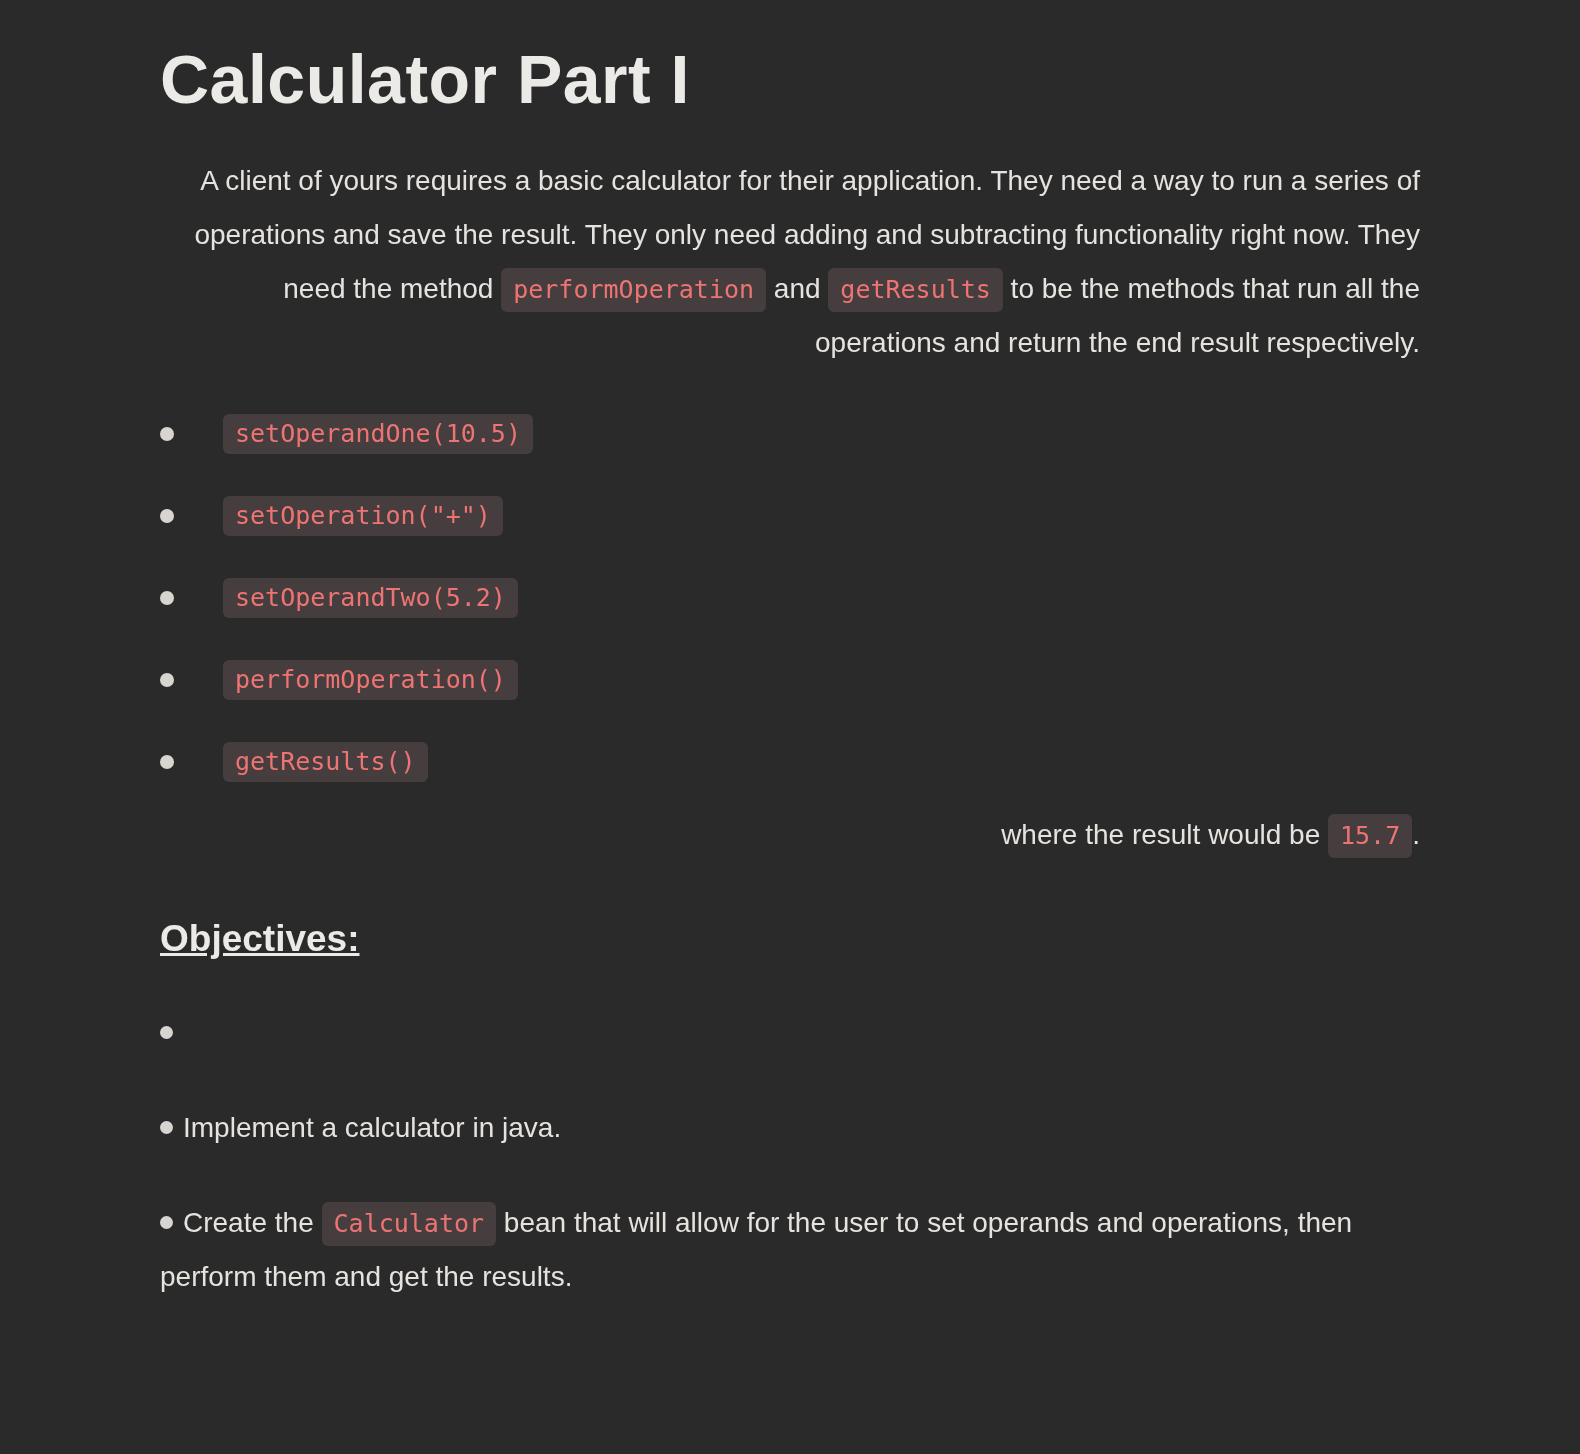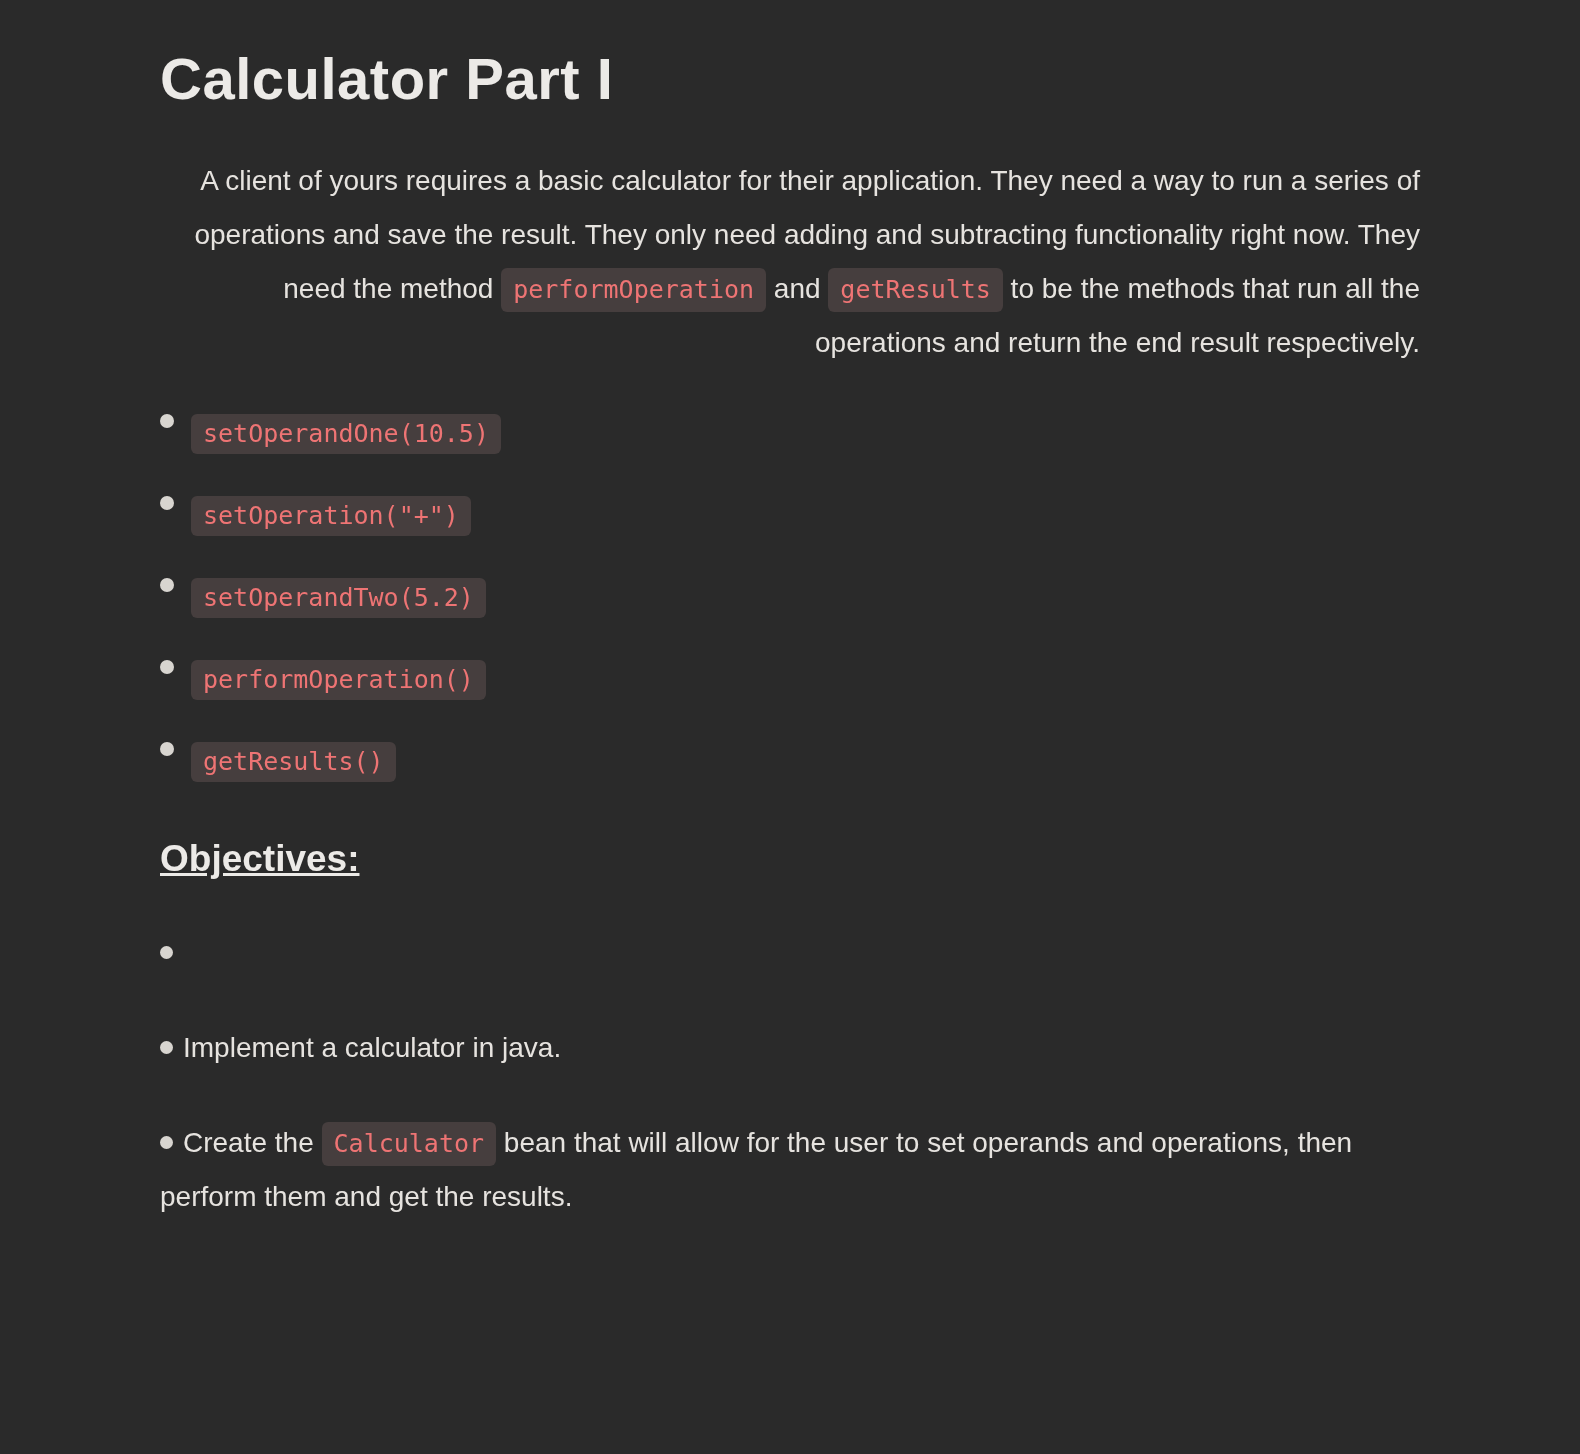--- a/index.html
+++ b/index.html
@@ -26,7 +26,7 @@
     padding: 46px 160px 40px 160px;
   }
   h1 {
-    font-size: 58px;
+    font-size: 68px;
     line-height: 66px;
     font-weight: 700;
     color: var(--heading);

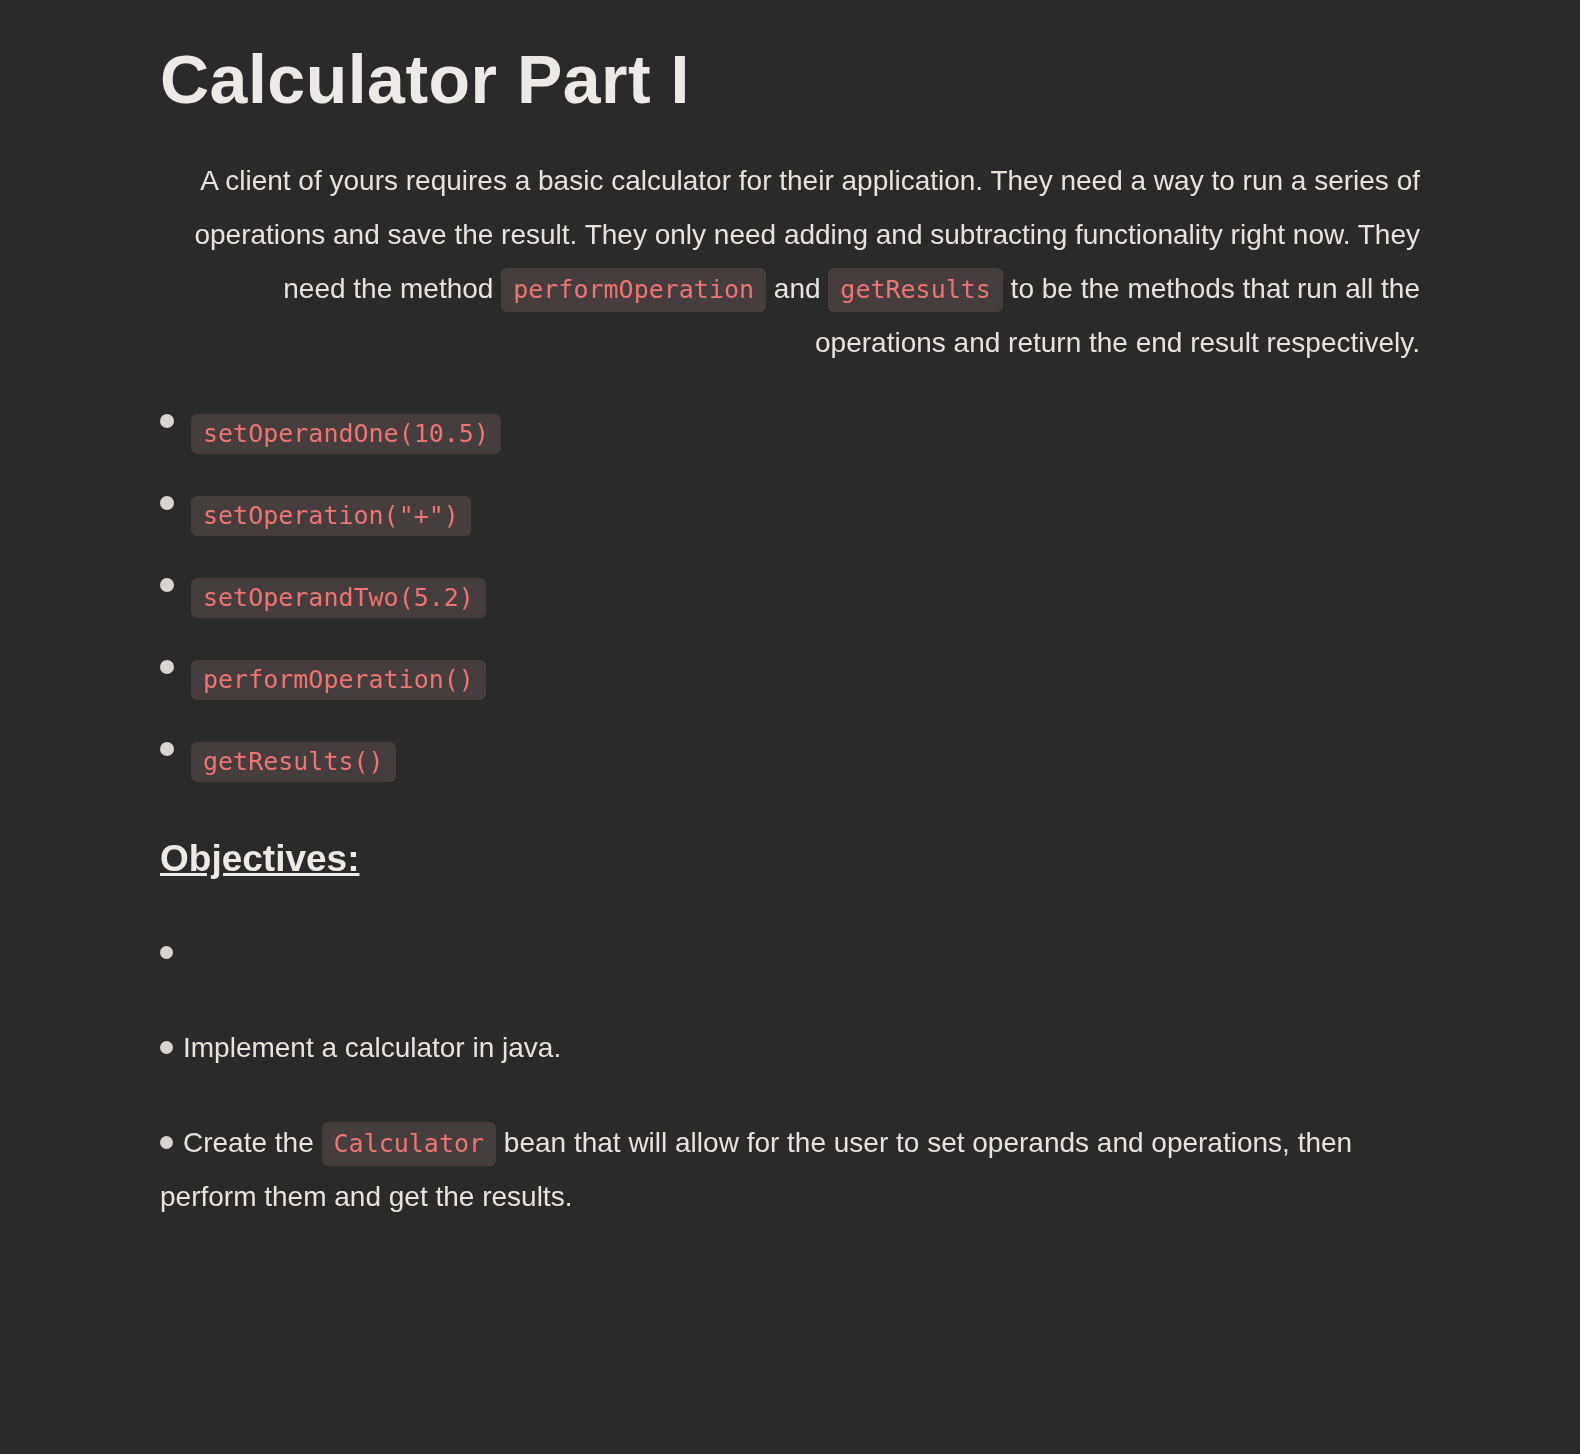--- a/index.html
+++ b/index.html
@@ -63,8 +63,9 @@
   }
   ul.code-list li {
     display: flex;
-    align-items: flex-start;
+    align-items: center;
     margin-bottom: 42px;
+    gap: 32px;
   }
   ul.code-list li:last-child { margin-bottom: 0; }
   .dot {

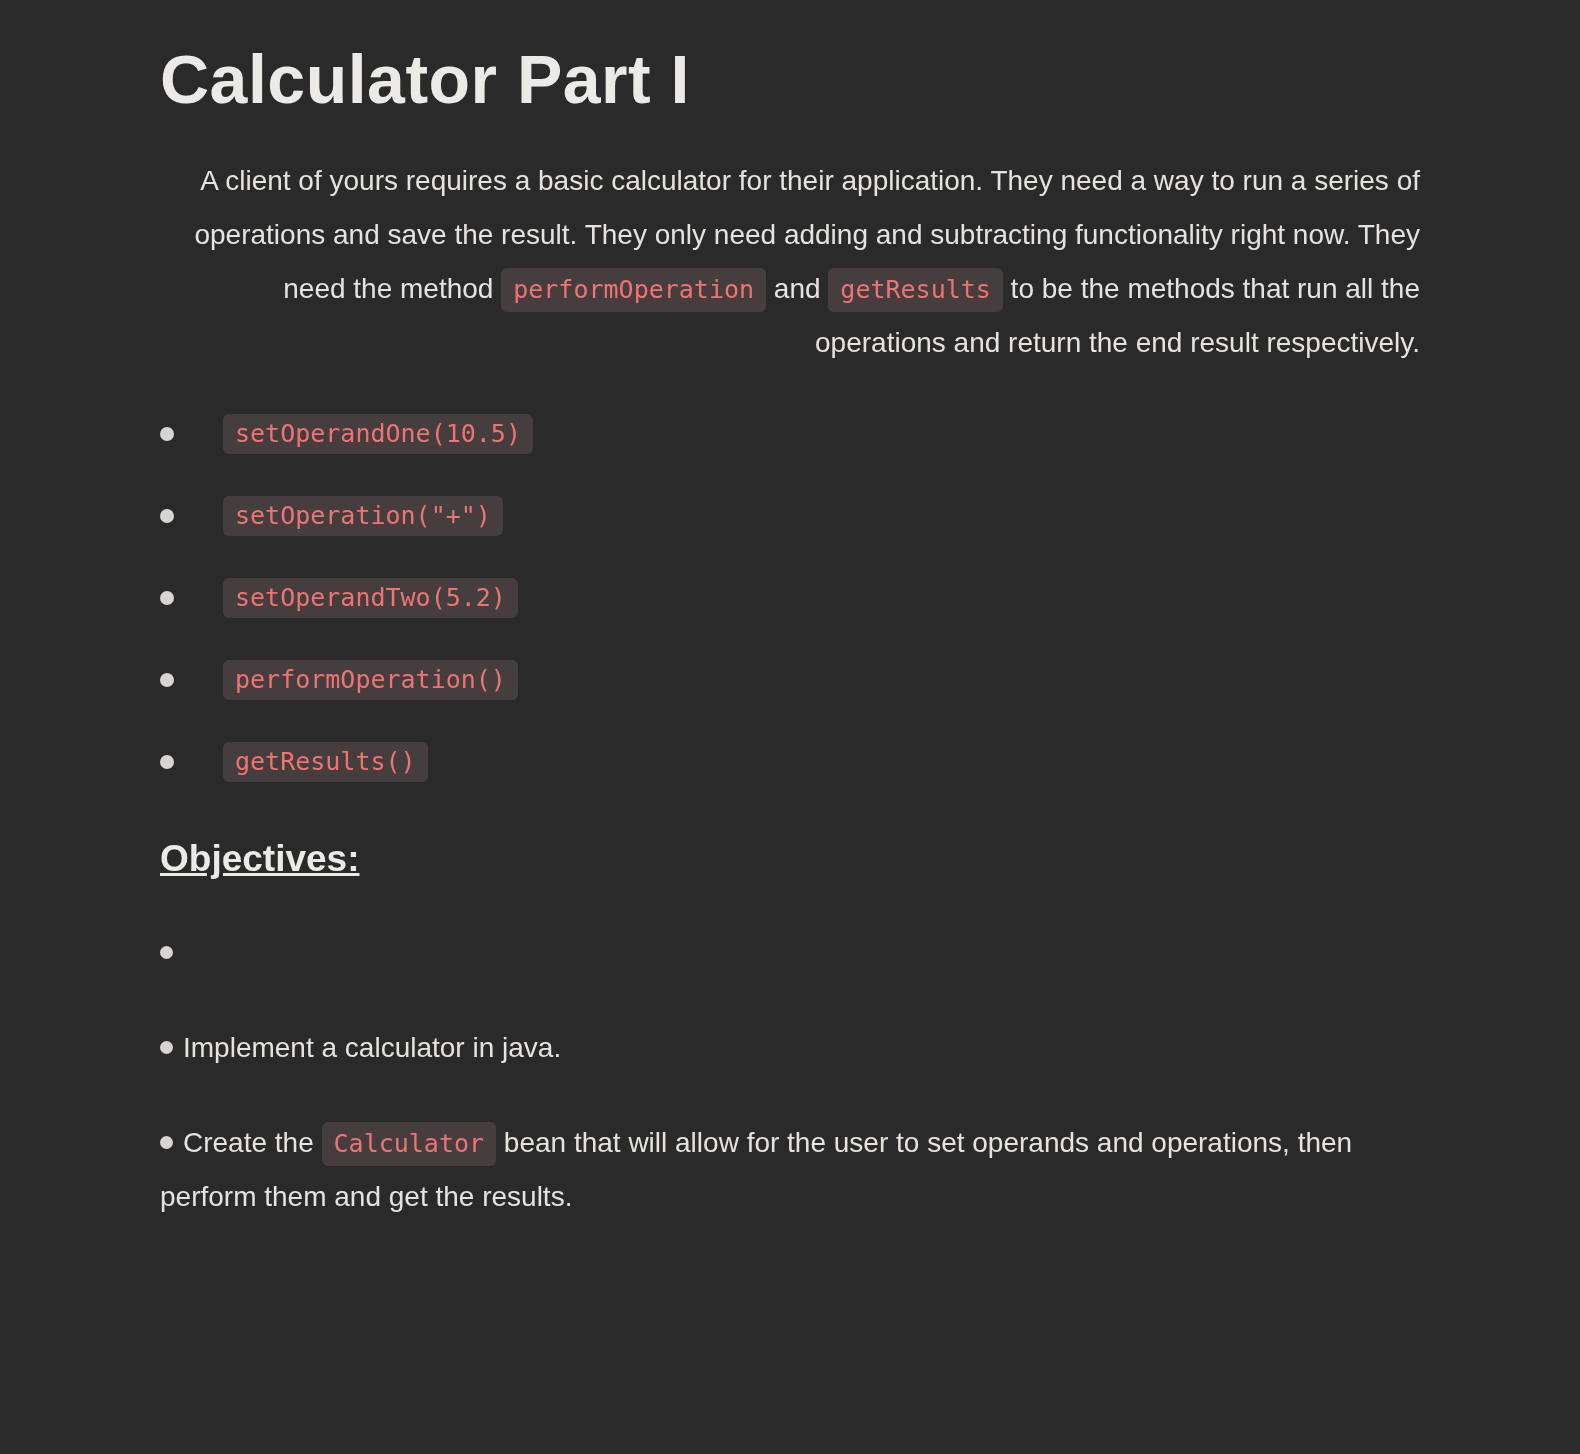--- a/index.html
+++ b/index.html
@@ -123,6 +123,7 @@
     </li>
   </ul>
 
+  <p class="body result"><span>where the result would be </span><code class="chip">15.7</code><span>.</span></p>
 
   <h2>Objectives:</h2>
 

